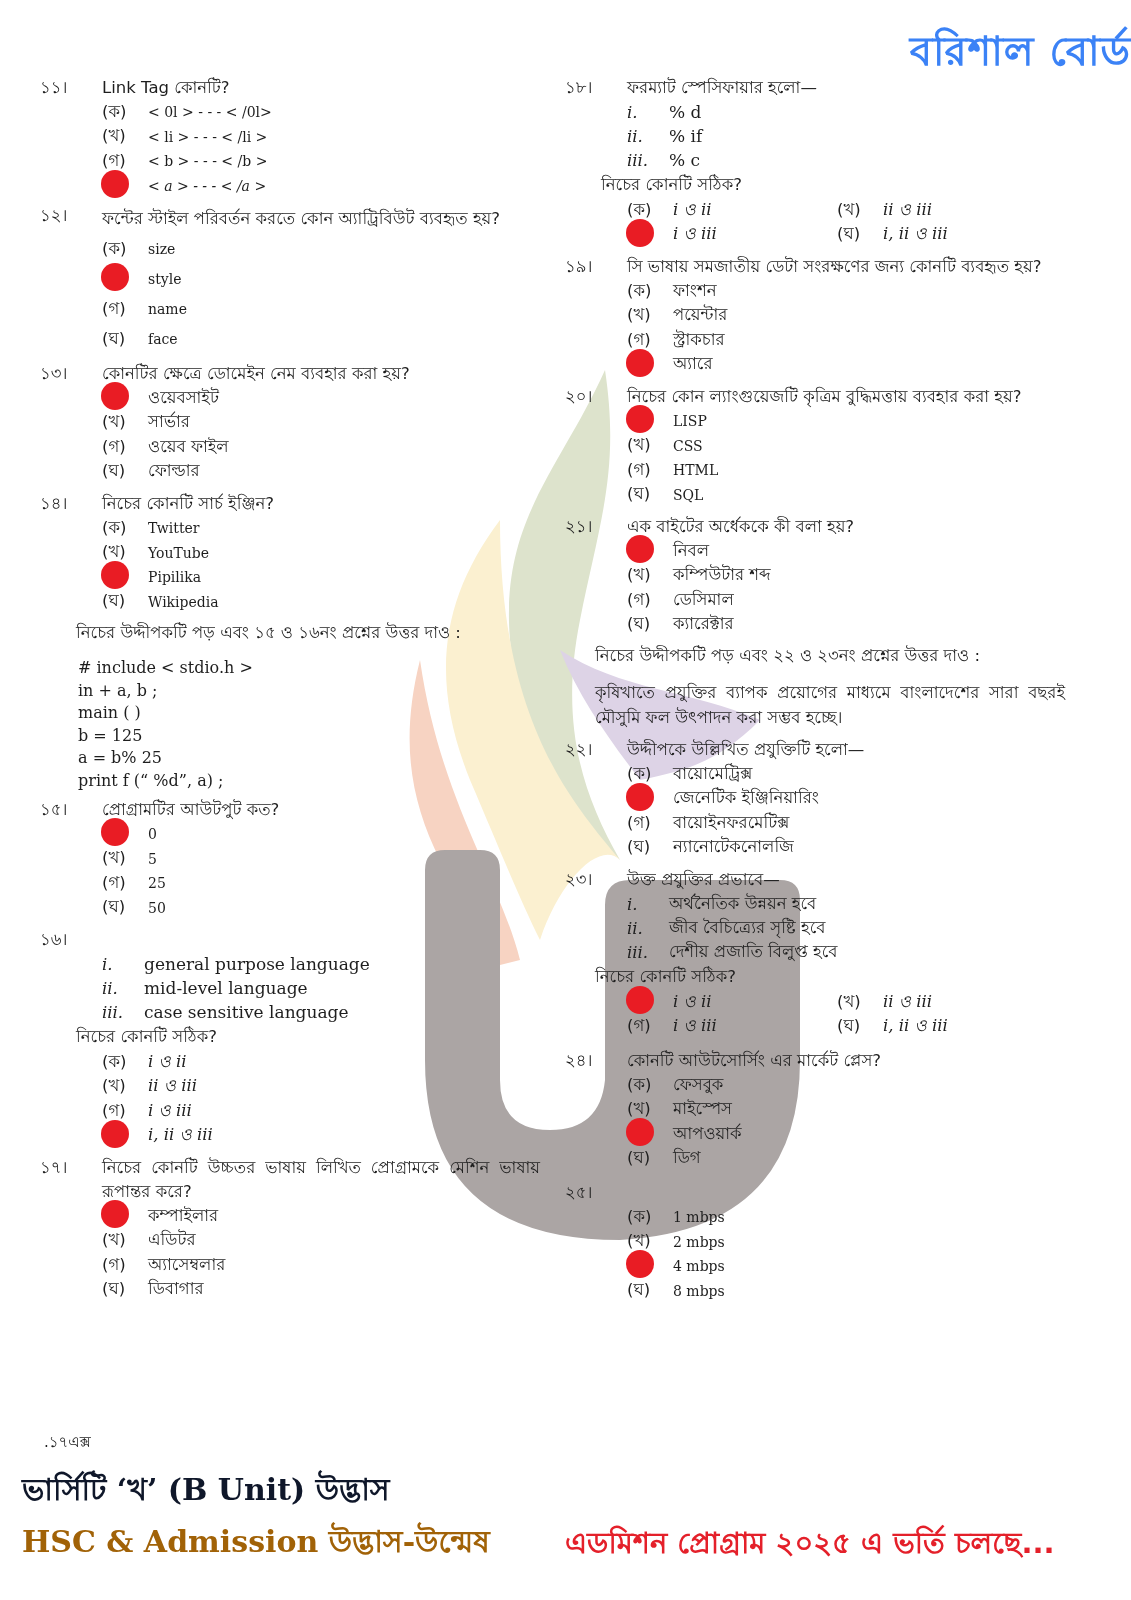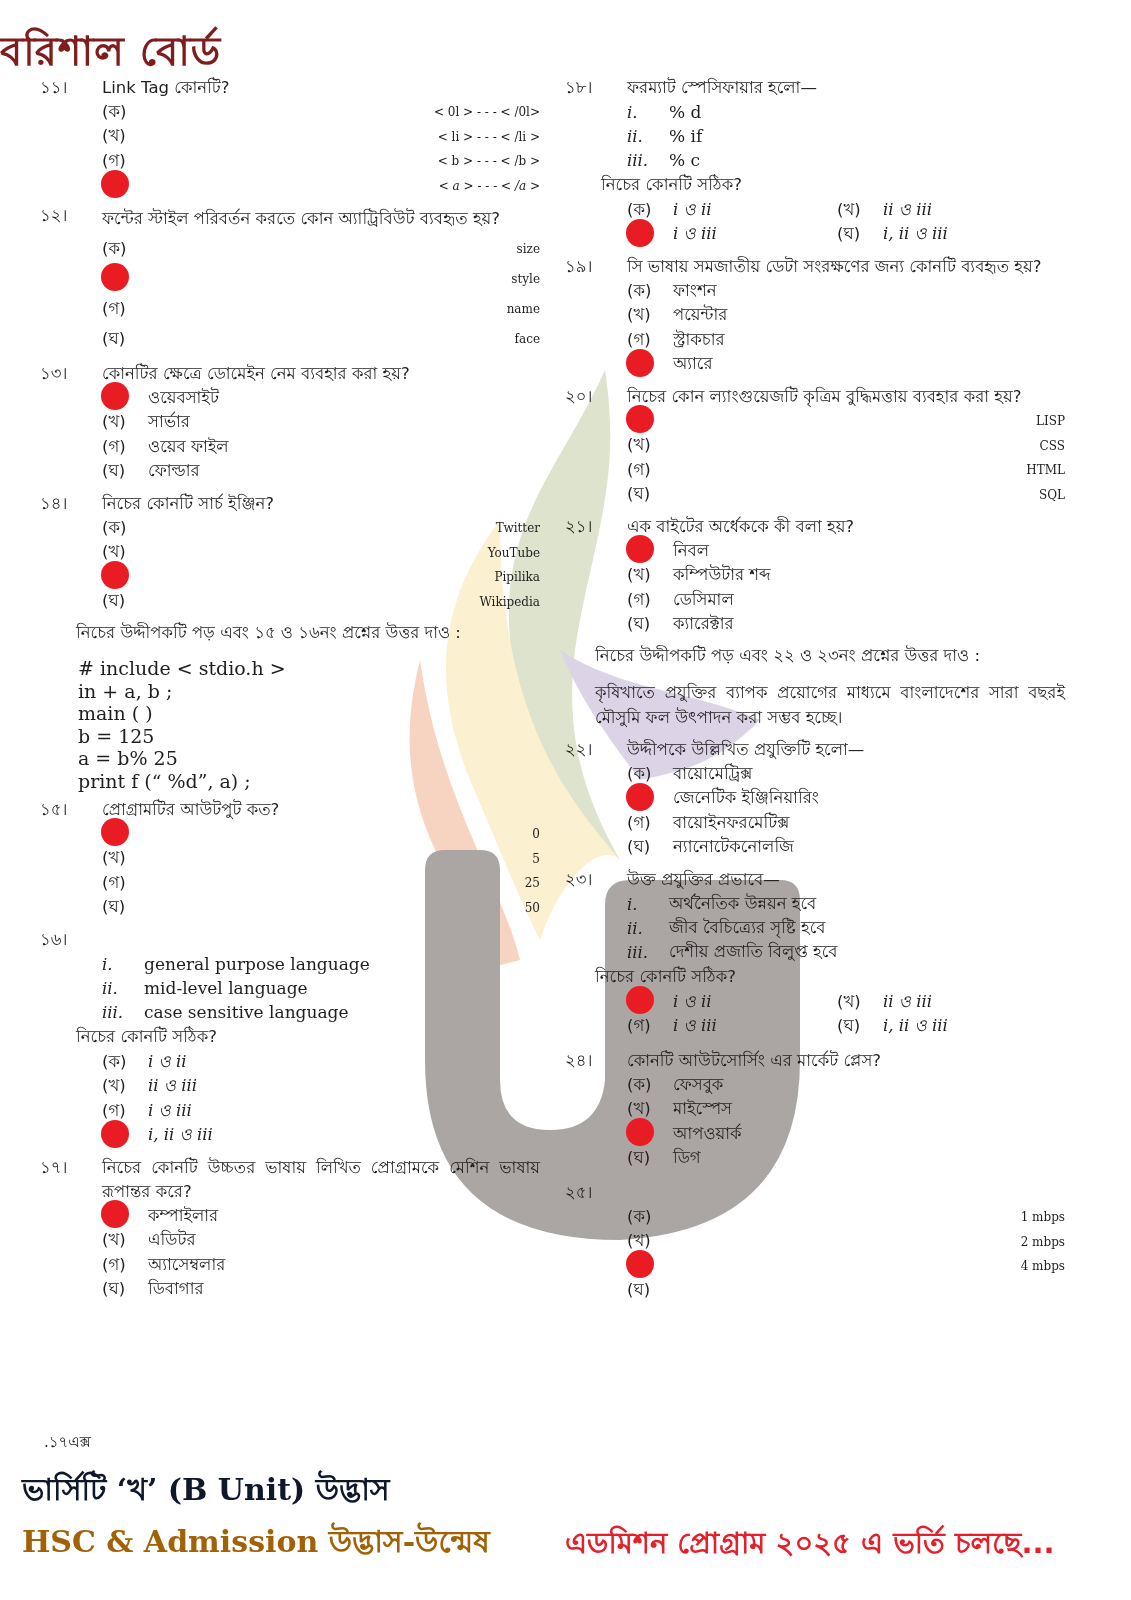--- a/index.html
+++ b/index.html
@@ -8,8 +8,8 @@
 
   .watermark { position: absolute; left: 0; top: 0; width: 1131px; height: 1600px; z-index: 0; pointer-events: none; }
 
-  .title { position: absolute; top: 20px; left: 0; width: 1131px; text-align: left;
-           font-family: "DejaVu Sans", sans-serif; font-weight: bold; font-size: 40px; color: #7f1d1d; z-index: 2; letter-spacing: 1px; }
+  .title { position: absolute; top: 20px; left: 0; width: 1131px; text-align: right;
+           font-family: "DejaVu Sans", sans-serif; font-weight: bold; font-size: 40px; color: #3b82f6; z-index: 2; letter-spacing: 1px; }
 
   .col { position: absolute; z-index: 2; }
   .col-left { left: 40px; top: 76px; width: 500px; }

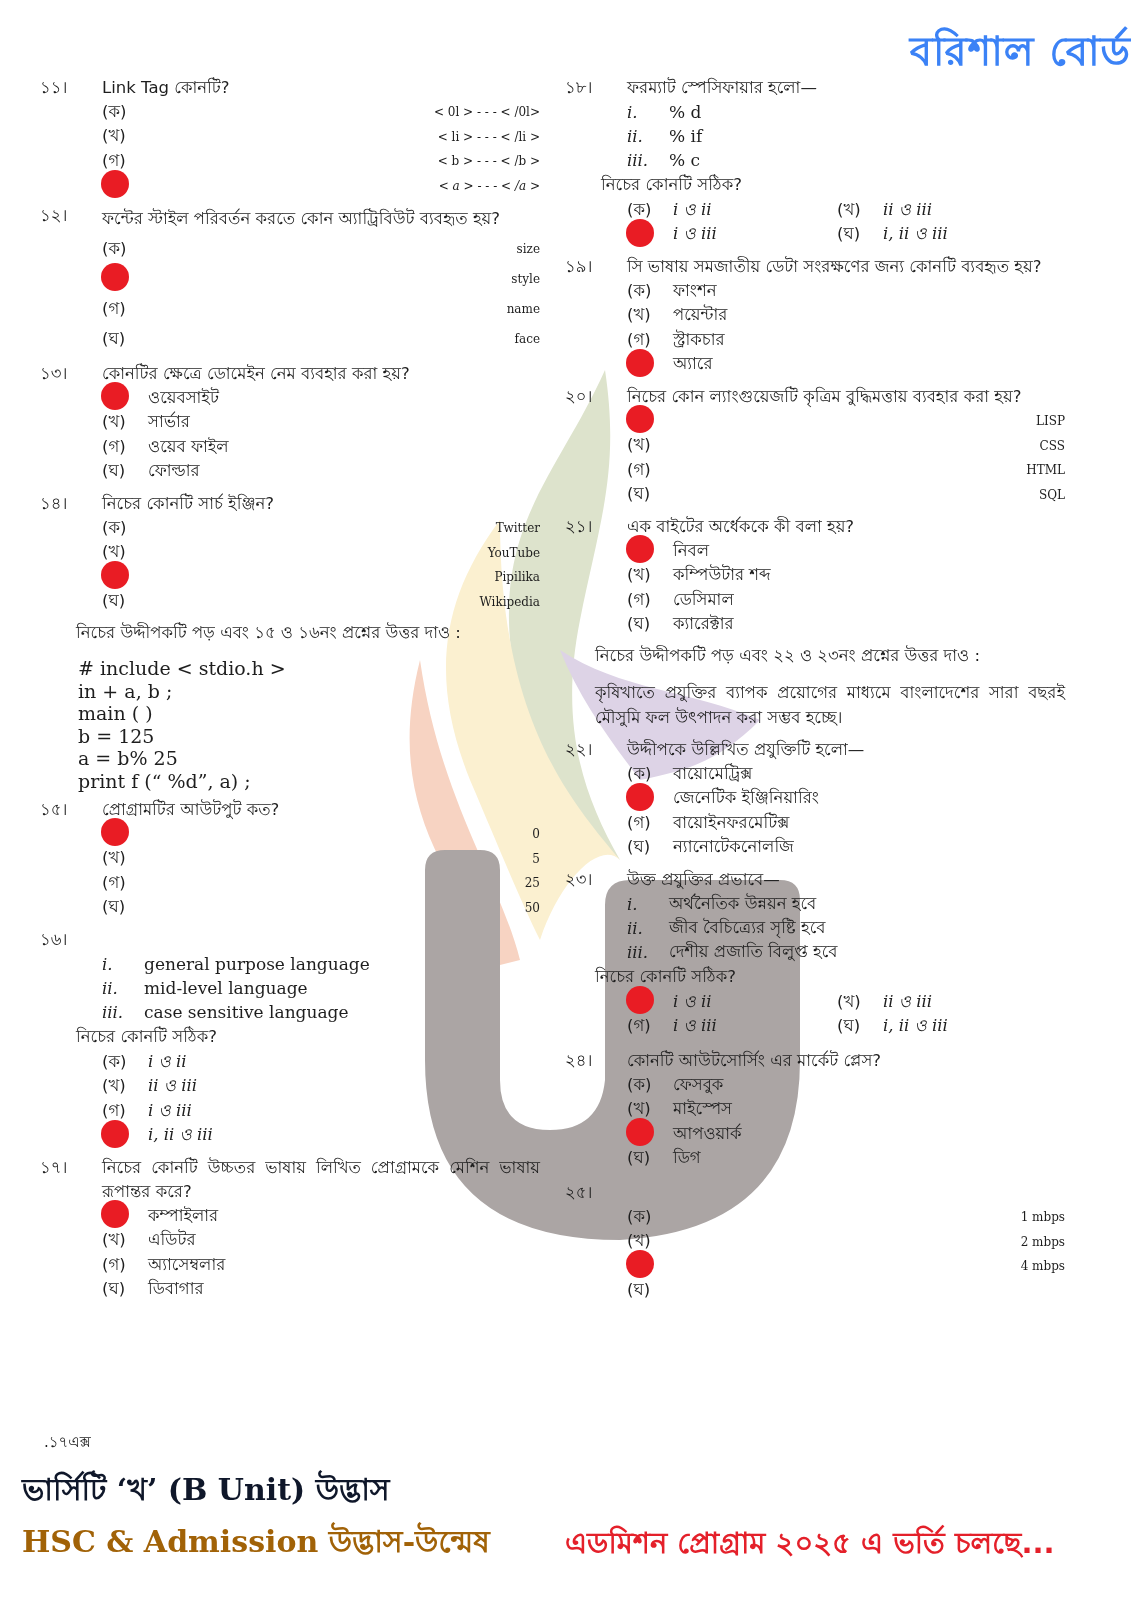--- a/index.html
+++ b/index.html
@@ -23,7 +23,7 @@
   .opt { display: flex; align-items: center; height: 24.5px; font-size: 16.5px; margin-left: 62px; }
   .opt .lab { width: 46px; flex: 0 0 46px; }
   .opt .txt { flex: 1; }
-  .opt.latin .txt { font-family: "DejaVu Serif", serif; font-size: 12px; text-align: right; }
+  .opt.latin .txt { font-family: "DejaVu Serif", serif; font-size: 14px; }
   .dot { width: 28px; height: 28px; border-radius: 50%; background: #e91c24; display: inline-block; margin-left: -1px; }
 
   .roman { display: flex; font-size: 16.5px; height: 24px; align-items: center; margin-left: 62px; }

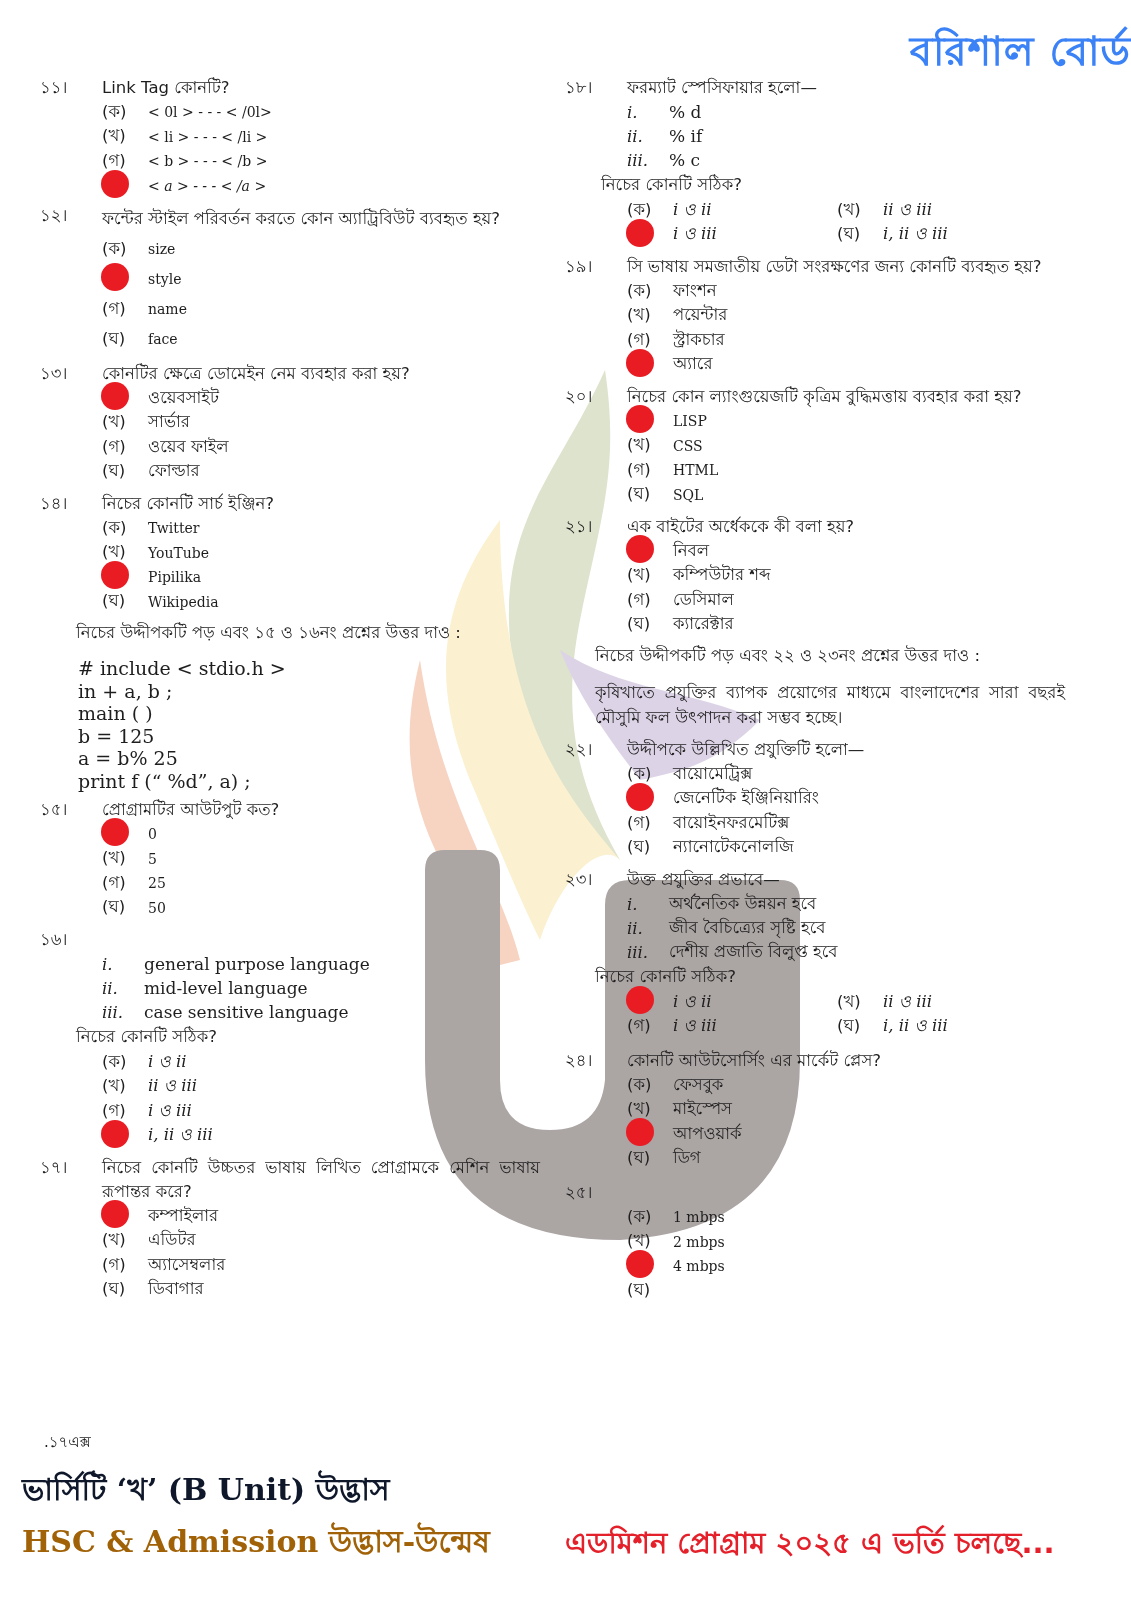--- a/index.html
+++ b/index.html
@@ -36,7 +36,7 @@
   .it { font-style: italic; font-family: "DejaVu Serif", serif; }
 
   .stim-head { font-size: 16.5px; margin: 6px 0 10px 36px; }
-  .code { margin-left: 38px; font-family: "DejaVu Serif", serif; font-size: 19px; line-height: 22.5px; margin-bottom: 6px; }
+  .code { margin-left: 38px; font-family: "DejaVu Serif", serif; font-size: 16px; line-height: 22.5px; margin-bottom: 6px; }
   .para { font-size: 16.5px; line-height: 25px; margin: 0 0 8px 30px; text-align: justify; }
 
   .footnote { position: absolute; left: 44px; top: 1430px; font-size: 15px; z-index: 2; }

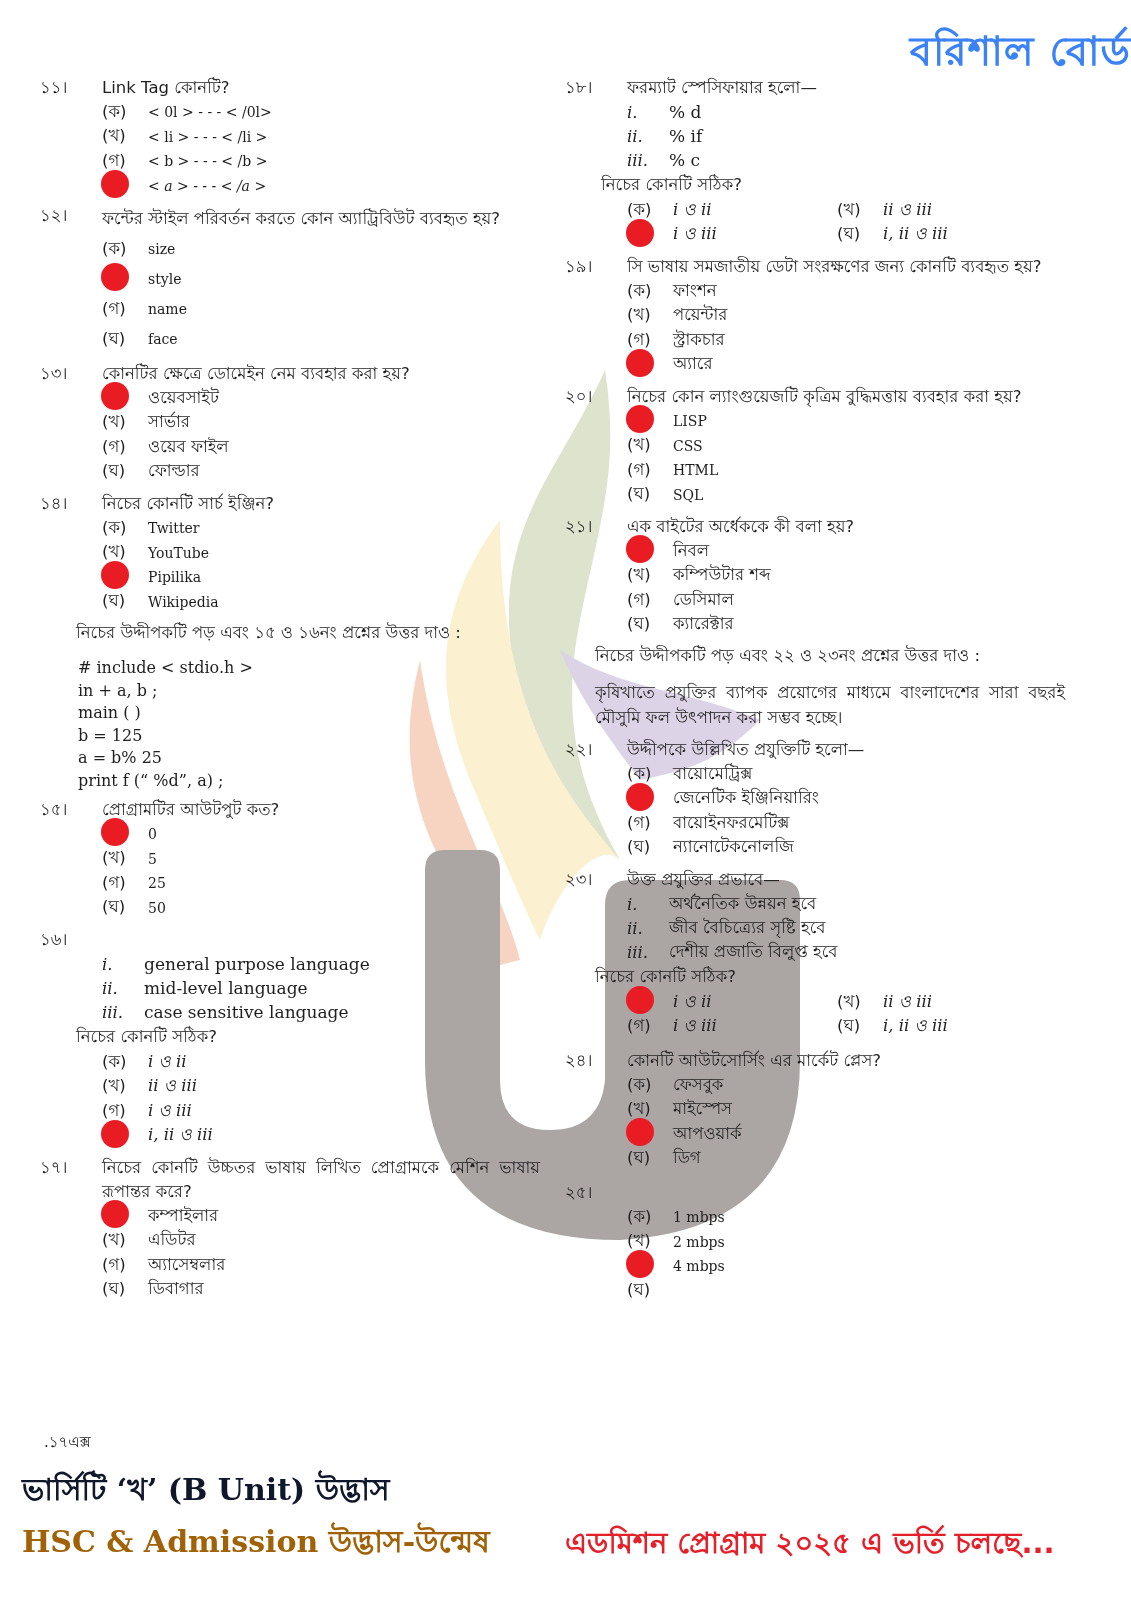--- a/index.html
+++ b/index.html
@@ -458,6 +458,7 @@
       </div>
     <div class="opt latin">
         <span class="lab">(ঘ)</span>
+        <span class="txt">8 mbps</span>
       </div>
   </div>
 </div>

